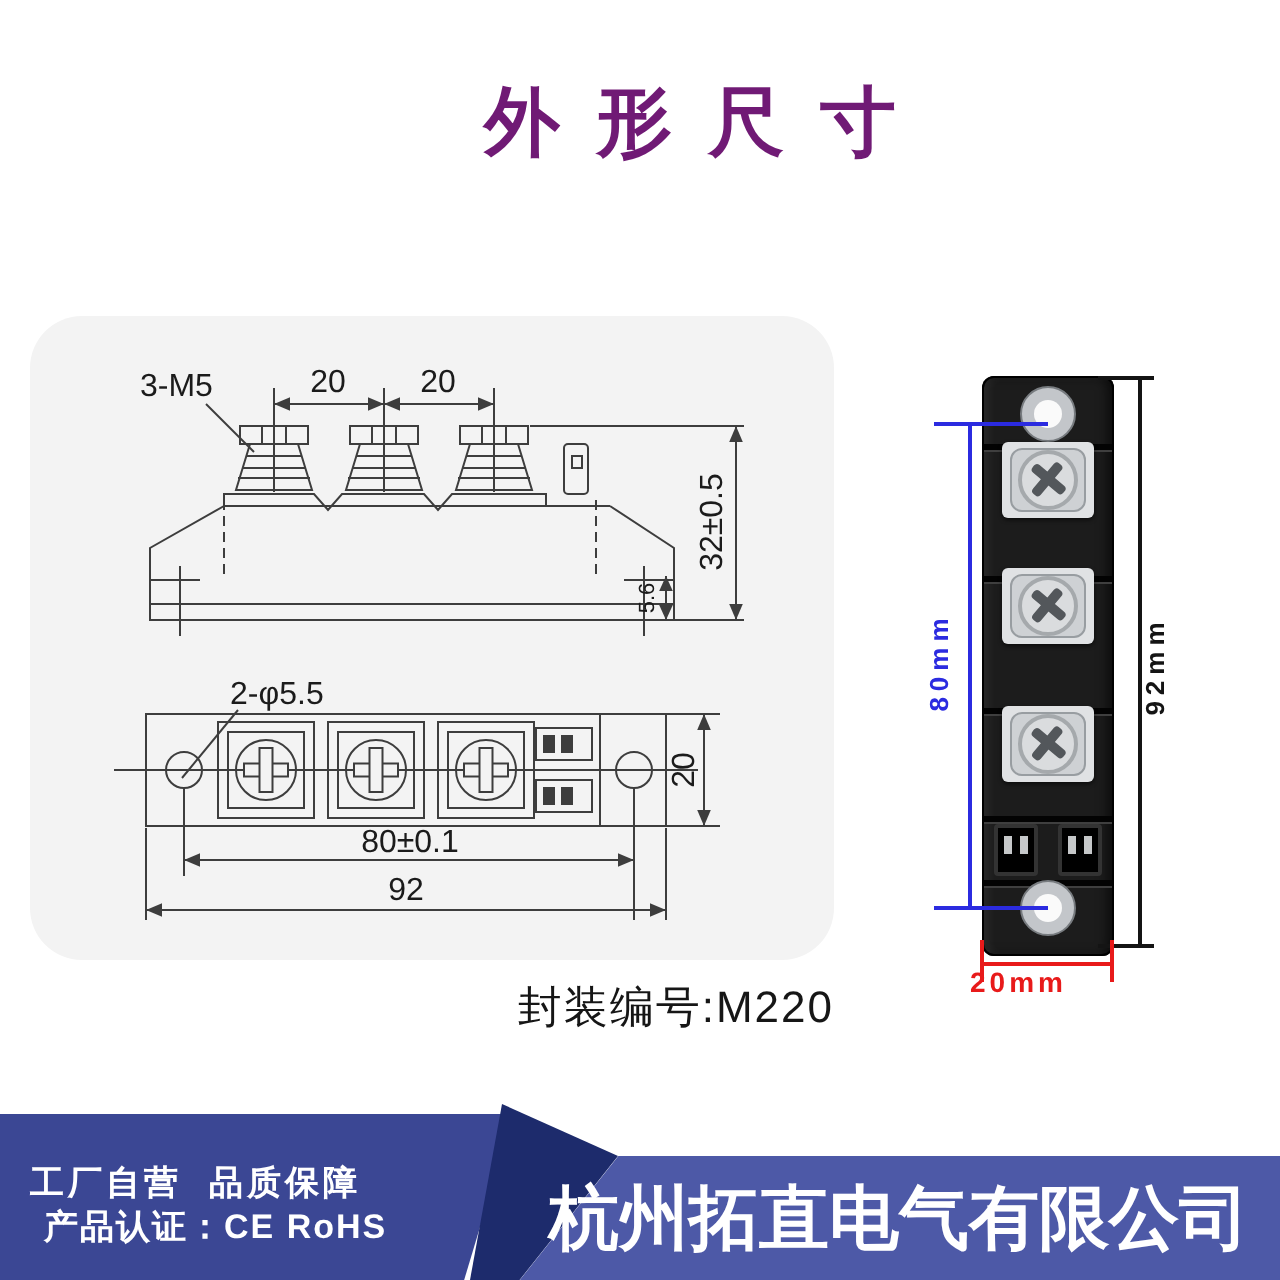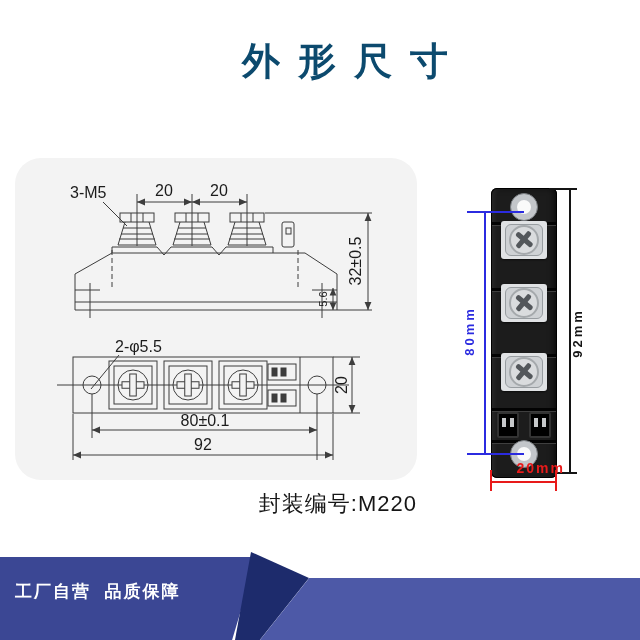--- a/index.html
+++ b/index.html
@@ -9,7 +9,7 @@
 
   
   .title{left:68px;right:0;top:36px;text-align:center;font-size:38px;font-weight:bold;
-         color:#0c4a6e;letter-spacing:18px;white-space:pre;font-family:Liberation Mono, monospace;}
+         color:#701a75;letter-spacing:18px;white-space:pre;font-family:Liberation Mono, monospace;}
 
   
   .panel{left:15px;top:158px;width:402px;height:322px;background:#f3f3f3;border-radius:26px;}

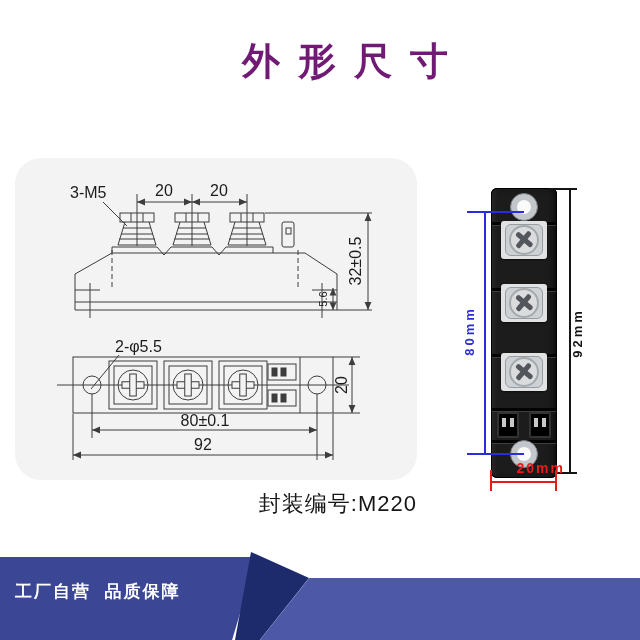--- a/index.html
+++ b/index.html
@@ -48,7 +48,7 @@
   .vlabel{width:80px;height:16px;text-align:center;font-size:13px;font-weight:bold;letter-spacing:3px;line-height:16px;white-space:pre;}
   .lbl-80{color:#2b2be0;left:430px;top:323px;transform:rotate(-90deg);}
   .lbl-92{color:#141414;left:538px;top:325px;transform:rotate(-90deg);}
-  .lbl-20mm{left:485px;top:460px;width:80px;text-align:right;color:#e81a1a;font-size:14px;font-weight:bold;letter-spacing:2px;white-space:pre;}
+  .lbl-20mm{left:485px;top:483px;width:80px;text-align:left;color:#e81a1a;font-size:14px;font-weight:bold;letter-spacing:2px;white-space:pre;}
 
   
   .f-left{left:0;top:557px;width:257px;height:83px;background:#3b4794;

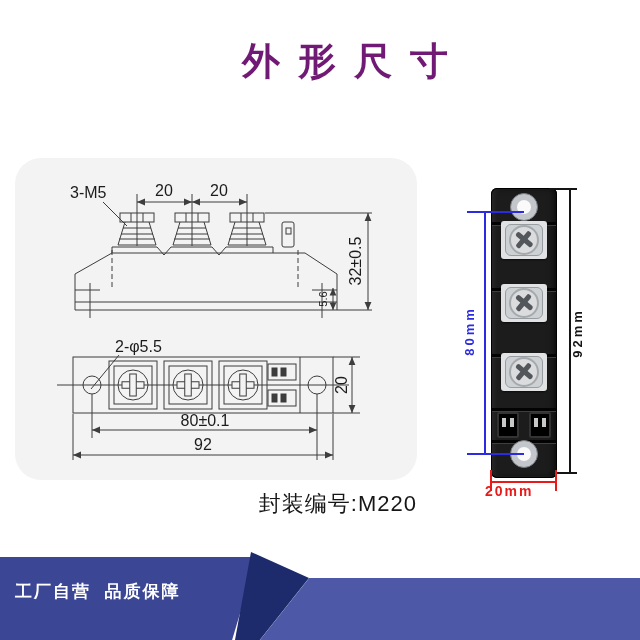--- a/index.html
+++ b/index.html
@@ -262,6 +262,7 @@
   <div class="abs f-wedge"></div>
   <div class="abs f-band"></div>
   <div class="abs f-line1">工厂自营  品质保障</div>
+  <div class="abs f-line2">产品认证：CE RoHS</div>
 
 </div>
 

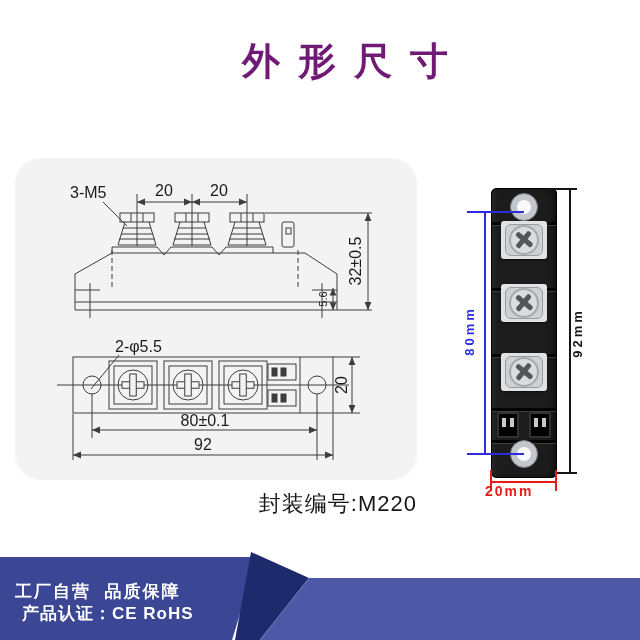--- a/index.html
+++ b/index.html
@@ -263,6 +263,7 @@
   <div class="abs f-band"></div>
   <div class="abs f-line1">工厂自营  品质保障</div>
   <div class="abs f-line2">产品认证：CE RoHS</div>
+  <div class="abs f-company">杭州拓直电气有限公司</div>
 
 </div>
 

